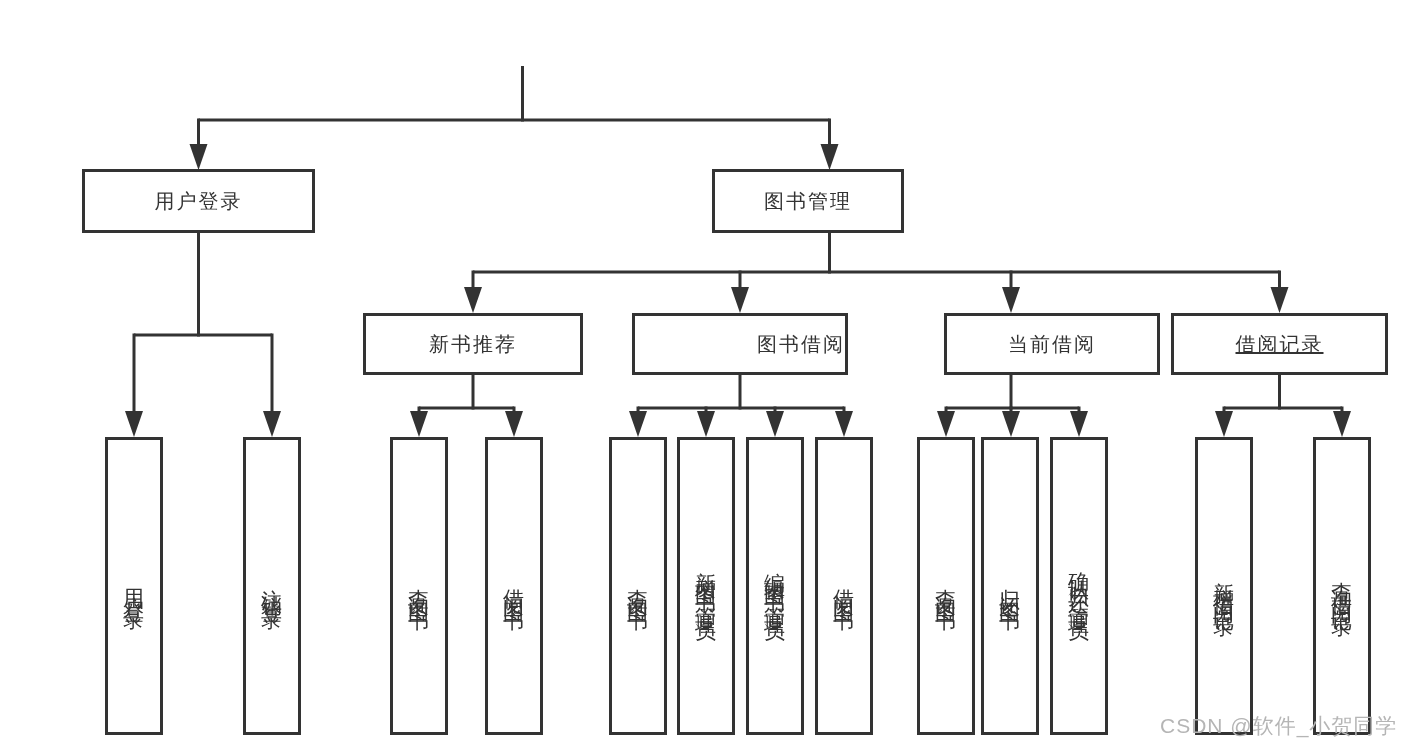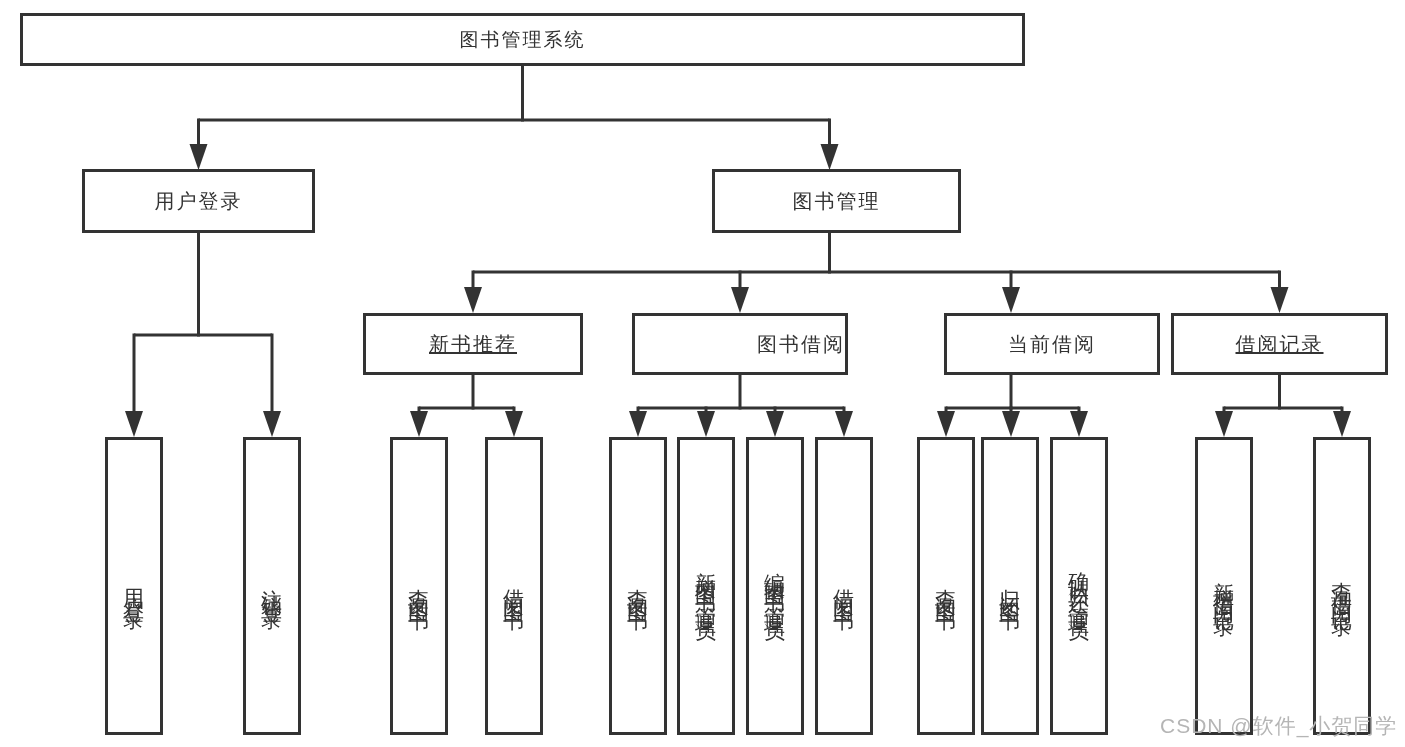--- a/index.html
+++ b/index.html
@@ -137,9 +137,6 @@
     </g>
   </svg>
 
-  <div class="hnode root" style="left:20px; top:13px; width:1005px; height:53px;">
-    <span>图书管理系统</span>
-  </div>
 
   <div class="hnode" style="left:82px; top:169px; width:233px; height:64px;">
     <span>用户登录</span>

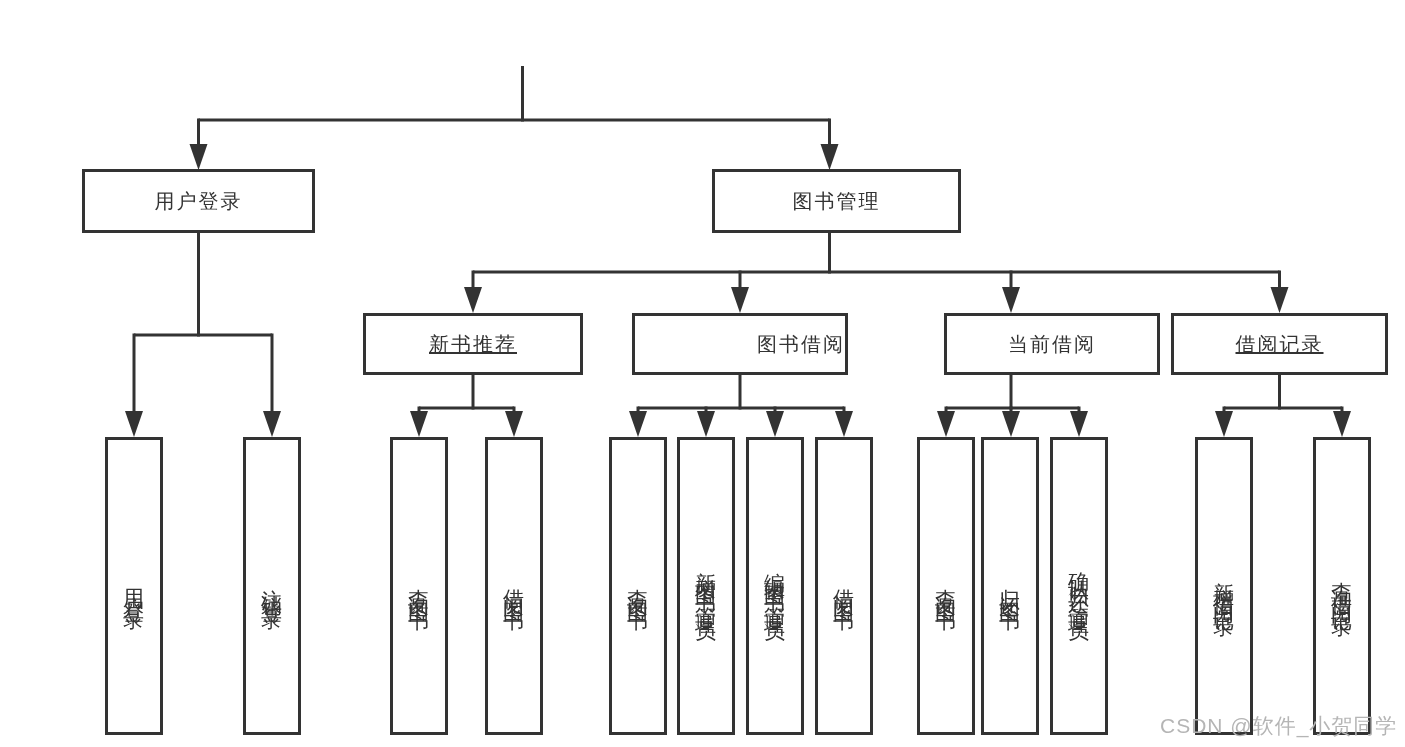--- a/index.html
+++ b/index.html
@@ -141,7 +141,7 @@
   <div class="hnode" style="left:82px; top:169px; width:233px; height:64px;">
     <span>用户登录</span>
   </div>
-  <div class="hnode" style="left:712px; top:169px; width:249px; height:64px;">
+  <div class="hnode" style="left:712px; top:169px; width:192px; height:64px;">
     <span>图书管理</span>
   </div>
 

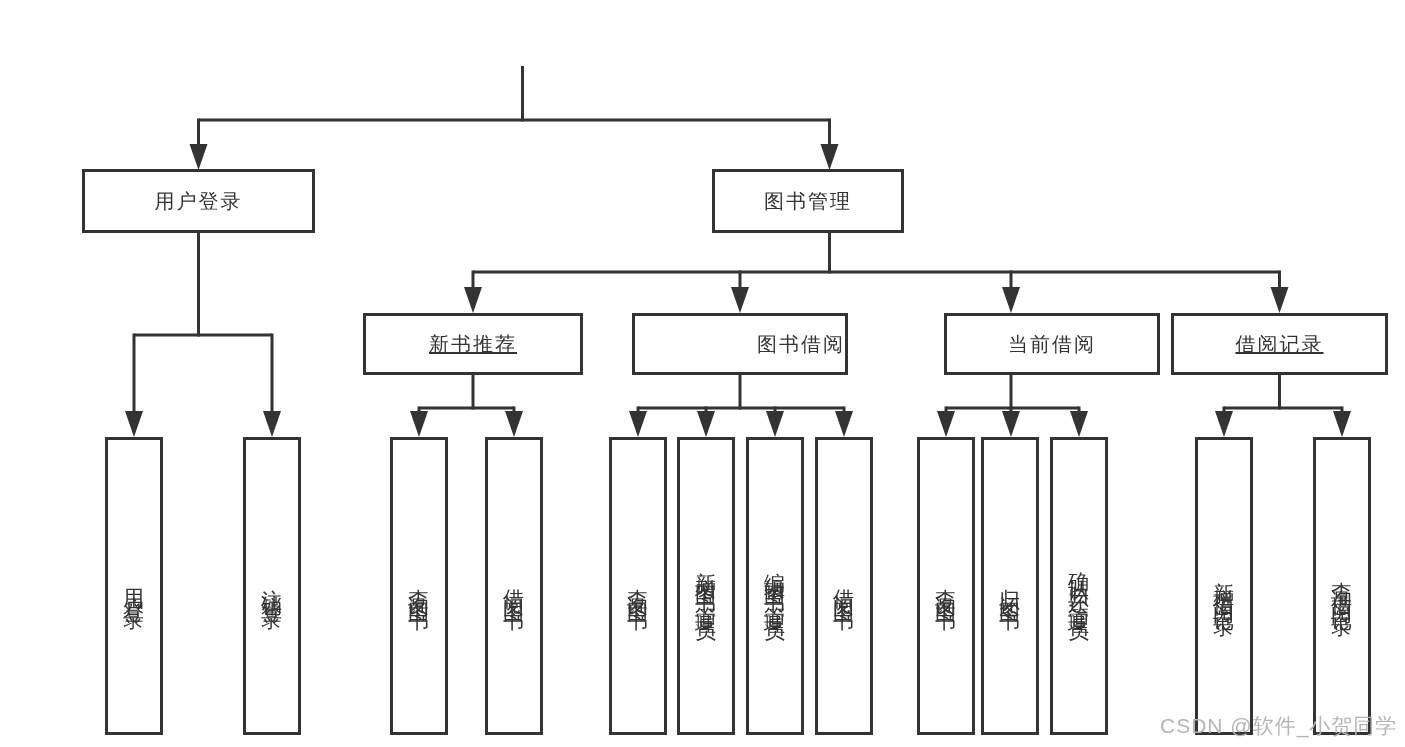--- a/index.html
+++ b/index.html
@@ -145,7 +145,7 @@
     <span>图书管理</span>
   </div>
 
-  <div class="hnode" style="left:363px; top:313px; width:220px; height:62px;text-decoration:underline;">
+  <div class="hnode" style="left:363px; top:313px; width:220px; height:62px;">
     <span>新书推荐</span>
   </div>
   <div class="hnode" style="left:632px; top:313px; width:216px; height:62px;justify-content:flex-end;">

